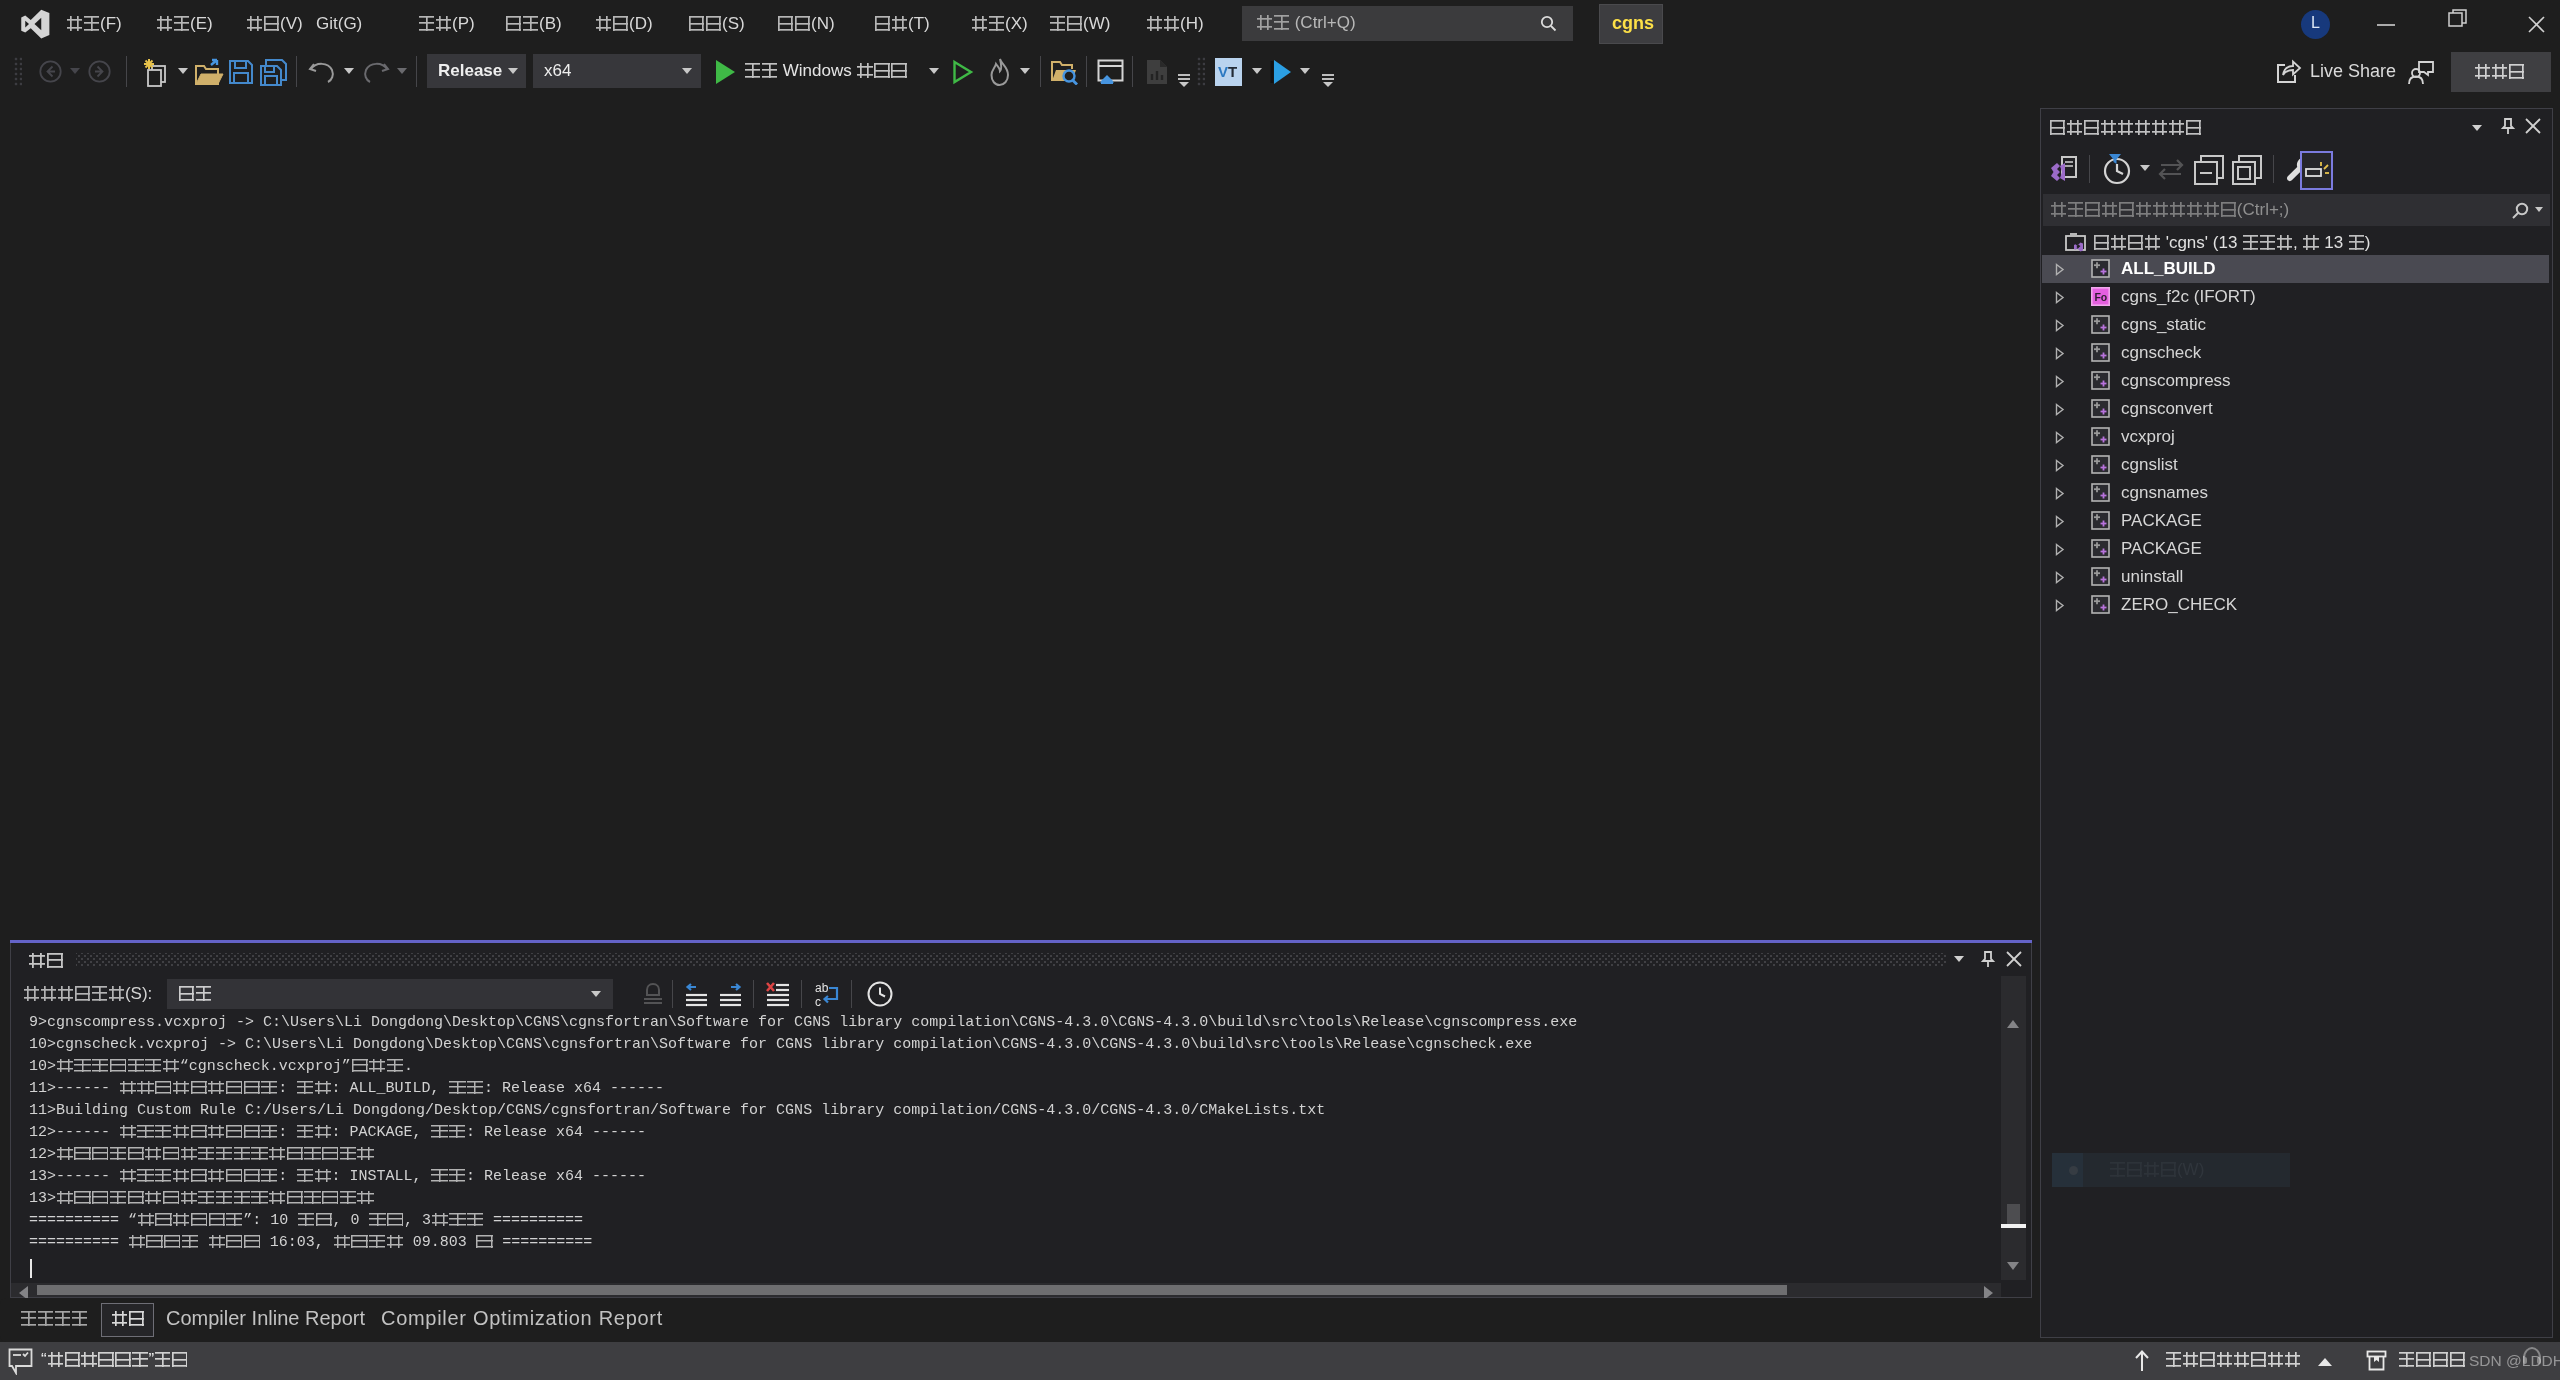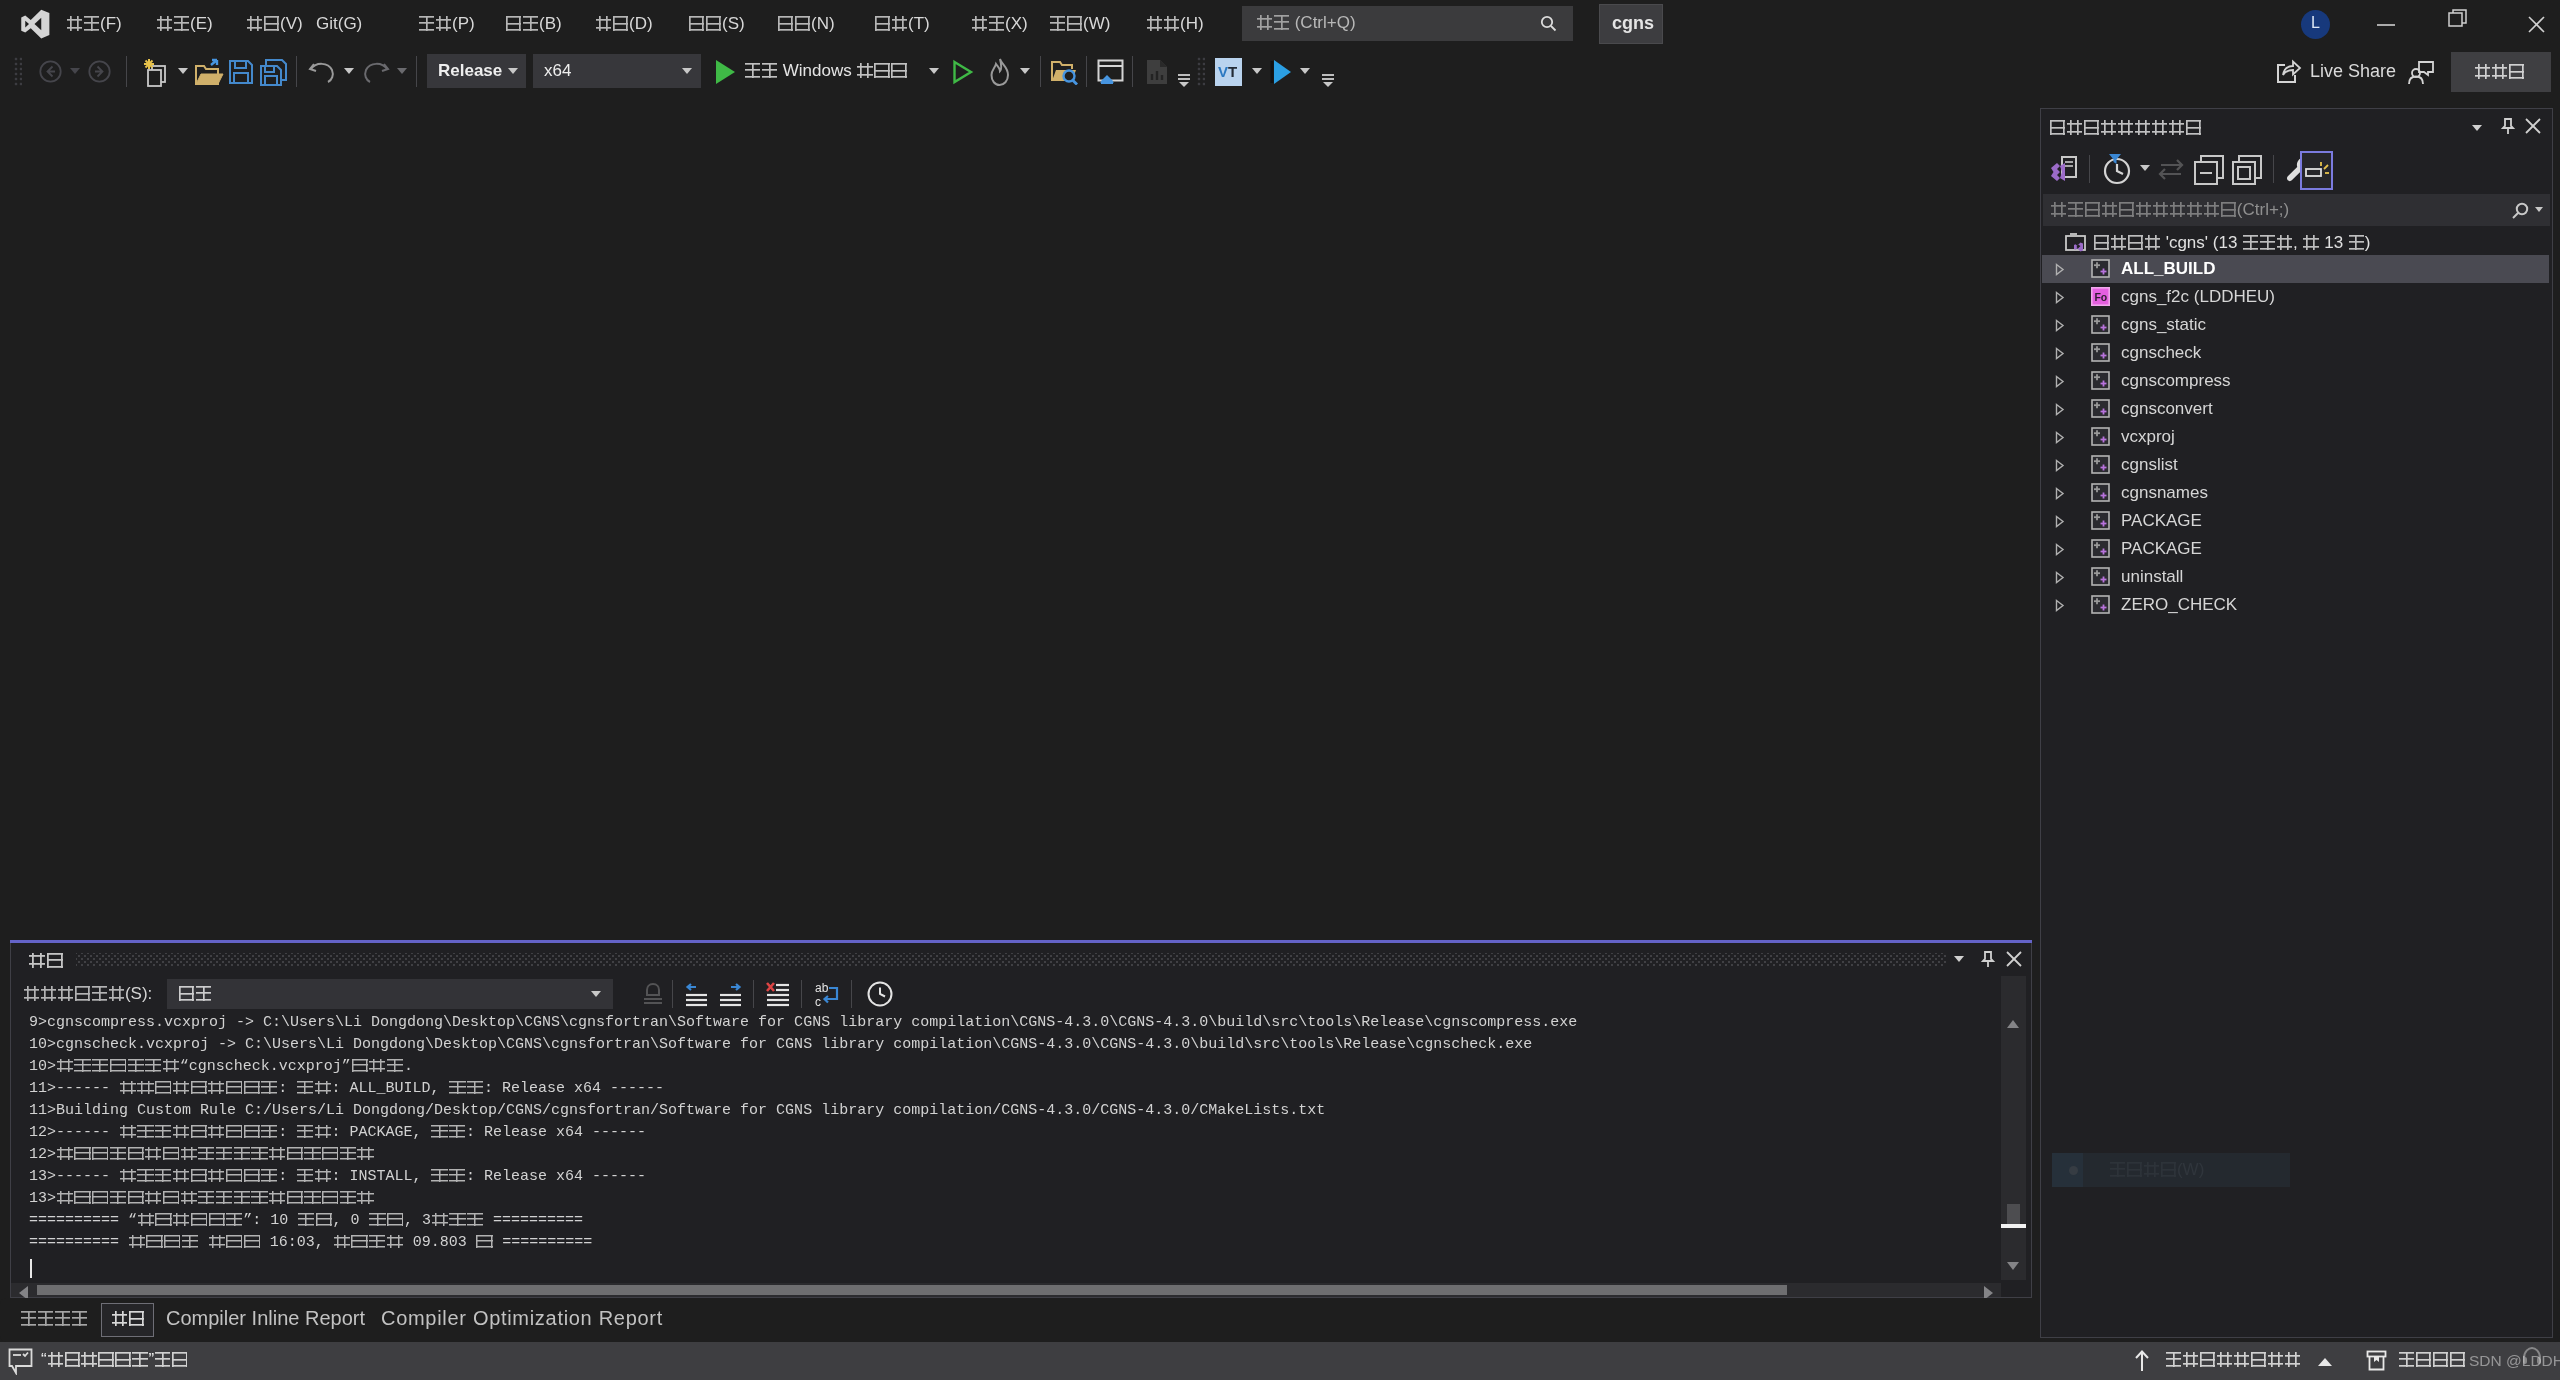--- a/index.html
+++ b/index.html
@@ -50,7 +50,7 @@
     </div>
 
     <div class="abs" style="left:1599px;top:4px;width:64px;height:40px;background:#3d3d40;border:1px solid #4a4a4d;">
-      <span class="abs" style="left:12px;top:8px;font-size:18px;font-weight:bold;color:#e5e5e5;">cgns</span>
+      <span class="abs" style="left:12px;top:8px;font-size:18px;font-weight:bold;color:#fde047;">cgns</span>
     </div>
 
     <div class="abs" style="left:2301px;top:10px;width:29px;height:29px;border-radius:50%;background:#17397c;">

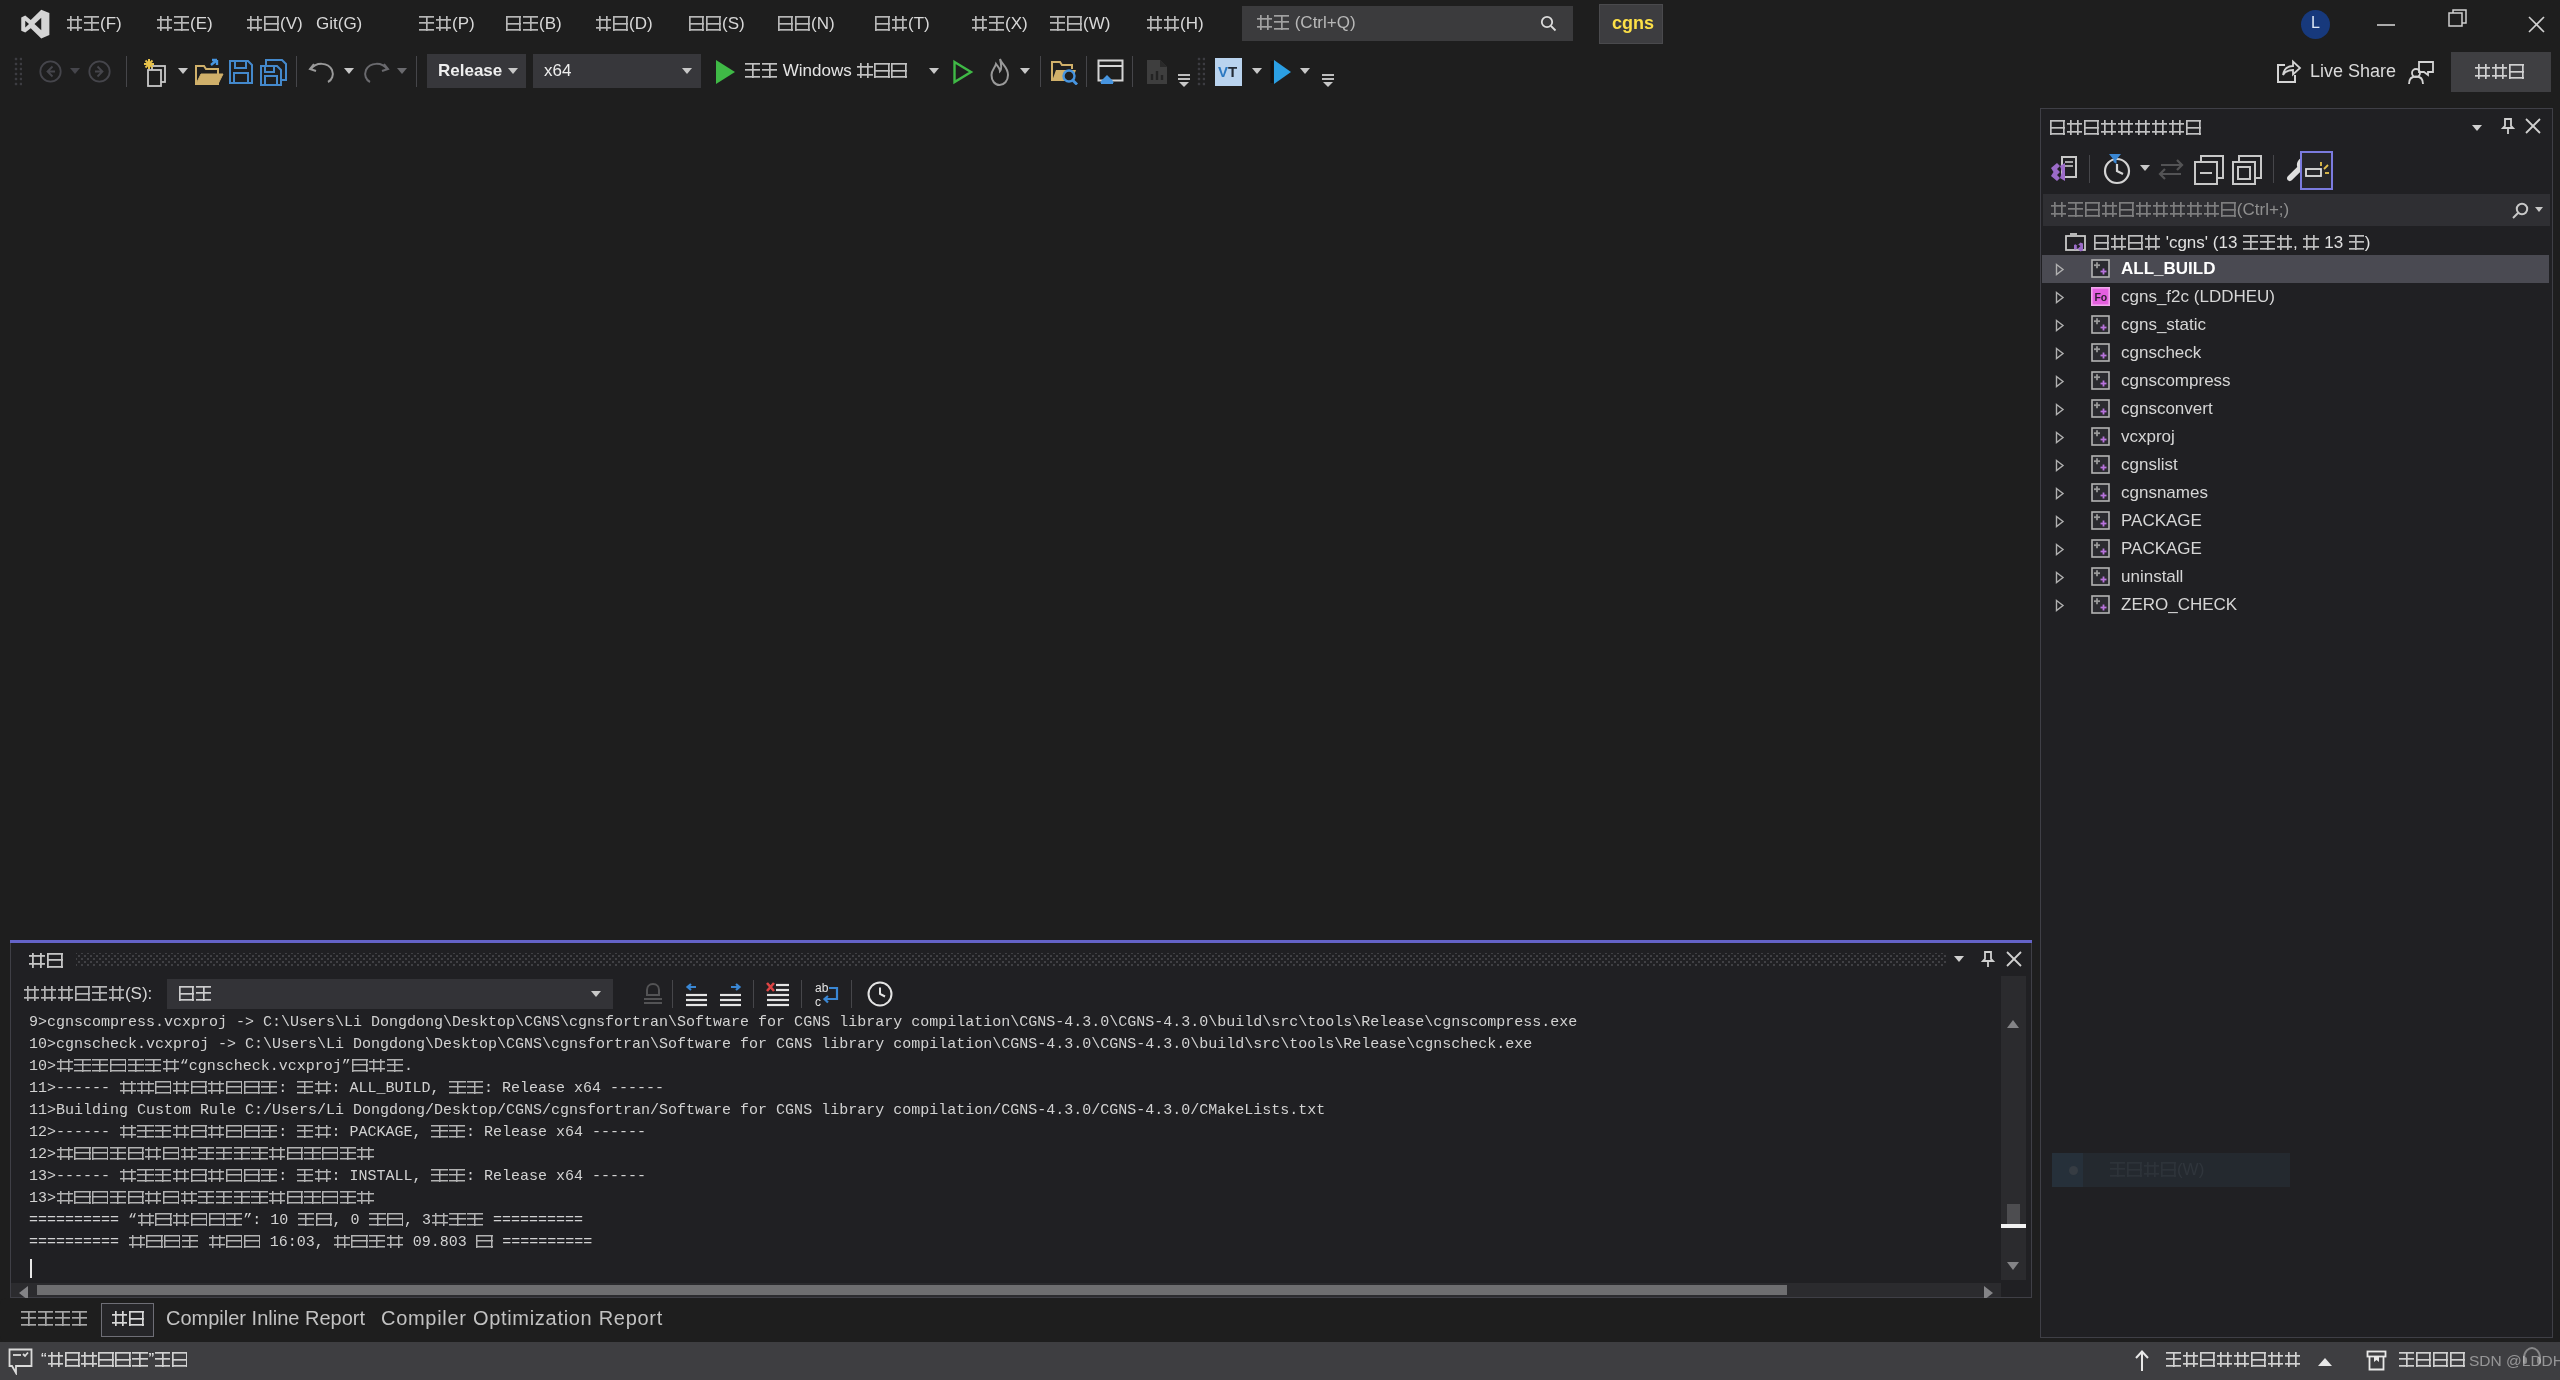--- a/index.html
+++ b/index.html
@@ -420,7 +420,7 @@
           <rect x="0.8" y="0.8" width="17.4" height="17.4" fill="#e55fe0" stroke="#f0a6ec" stroke-width="1.6"></rect>
           <text x="3.4" y="13.6" font-size="10.5" font-weight="bold" fill="#2e1c30" font-family="Liberation Sans">Fo</text>
         </svg>
-        <span class="abs txt" style="left:80px;top:178px;font-size:17px;color:#d6d6d6;">cgns_f2c (LDDHEU)</span>
+        <span class="abs txt" style="left:80px;top:178px;font-size:17px;color:#d6d6d6;">cgns_f2c (IFORT)</span>
         <svg class="abs" style="left:14px;top:210px" width="10" height="13" viewBox="0 0 10 13">
           <path d="M1.5 1.5 L8 6.5 L1.5 11.5 Z" fill="none" stroke="#b0b0b0" stroke-width="1.4"></path>
         </svg>

